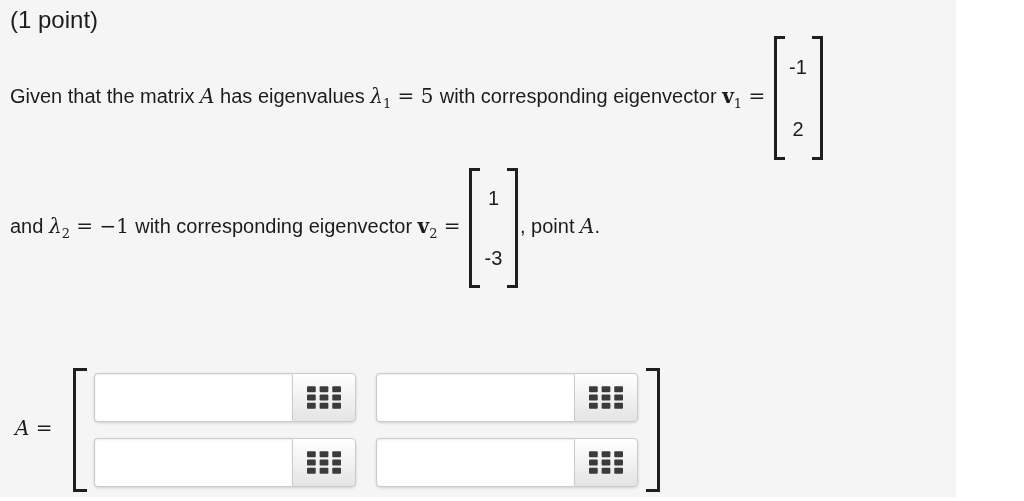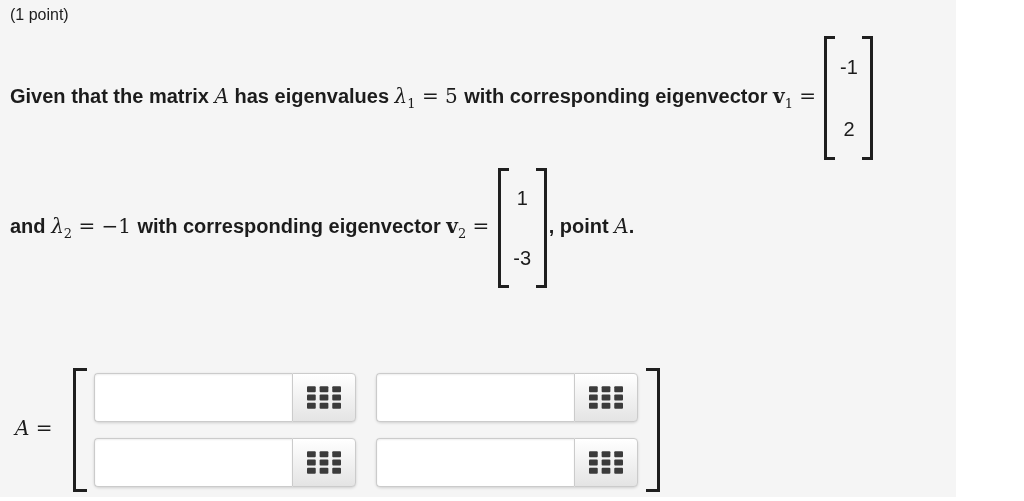--- a/index.html
+++ b/index.html
@@ -18,7 +18,7 @@
   }
   .points-label {
     position: absolute; left: 10px; top: 6px;
-    font-size: 16px;
+    font-size: 24px;
   }
   .math-line {
     position: absolute; left: 10px;

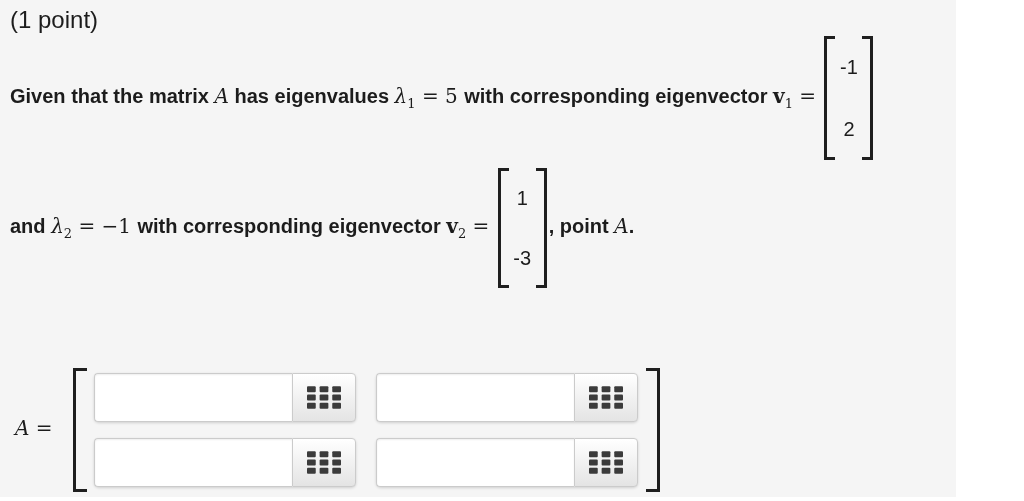--- a/index.html
+++ b/index.html
@@ -28,7 +28,7 @@
   }
   .line-1 { top: 36px; }
   .line-2 { top: 168px; }
-  .t   { font-family: "Liberation Sans", sans-serif; font-weight: bold; }
+  .t   { font-family: "Liberation Sans", sans-serif; }
   .mi  { font-family: "DejaVu Serif", serif; font-style: italic; }
   .mn  { font-family: "DejaVu Serif", serif; }
   .mbf { font-family: "DejaVu Serif", serif; font-weight: bold; }

